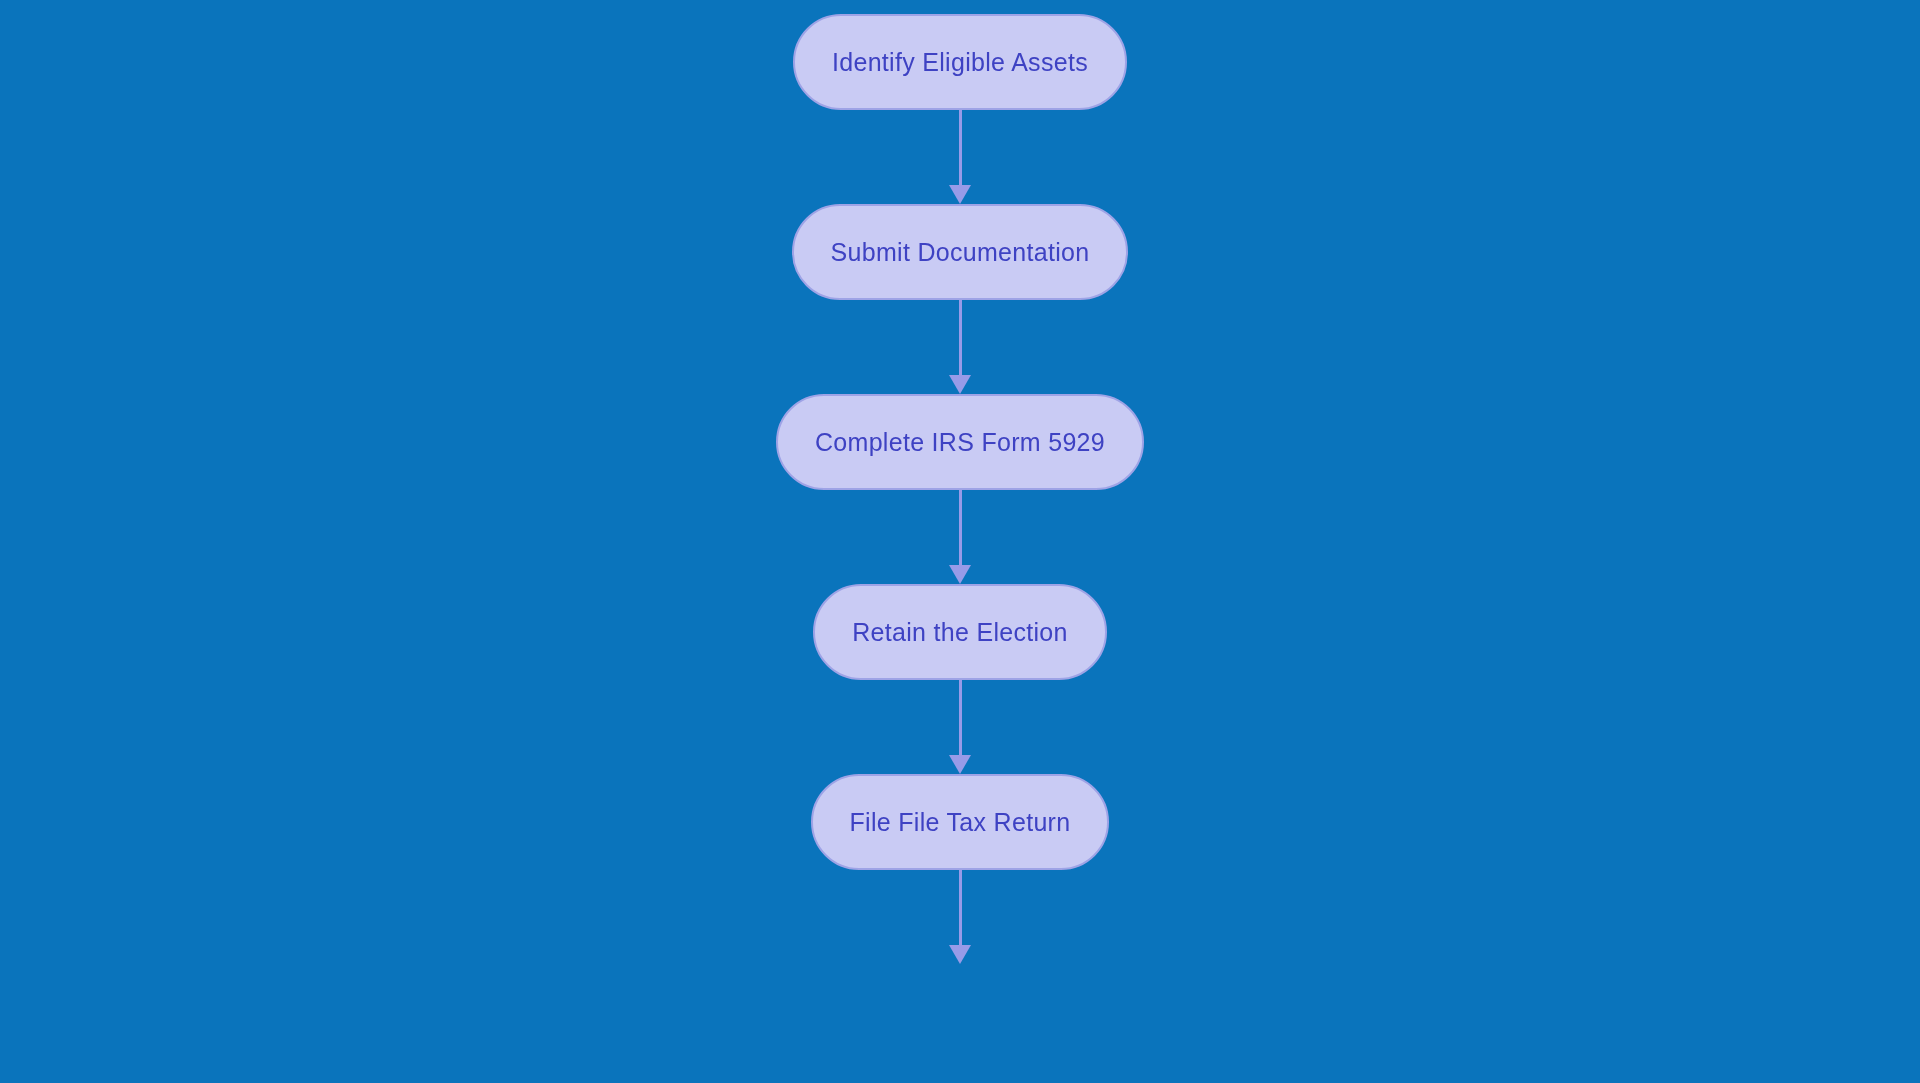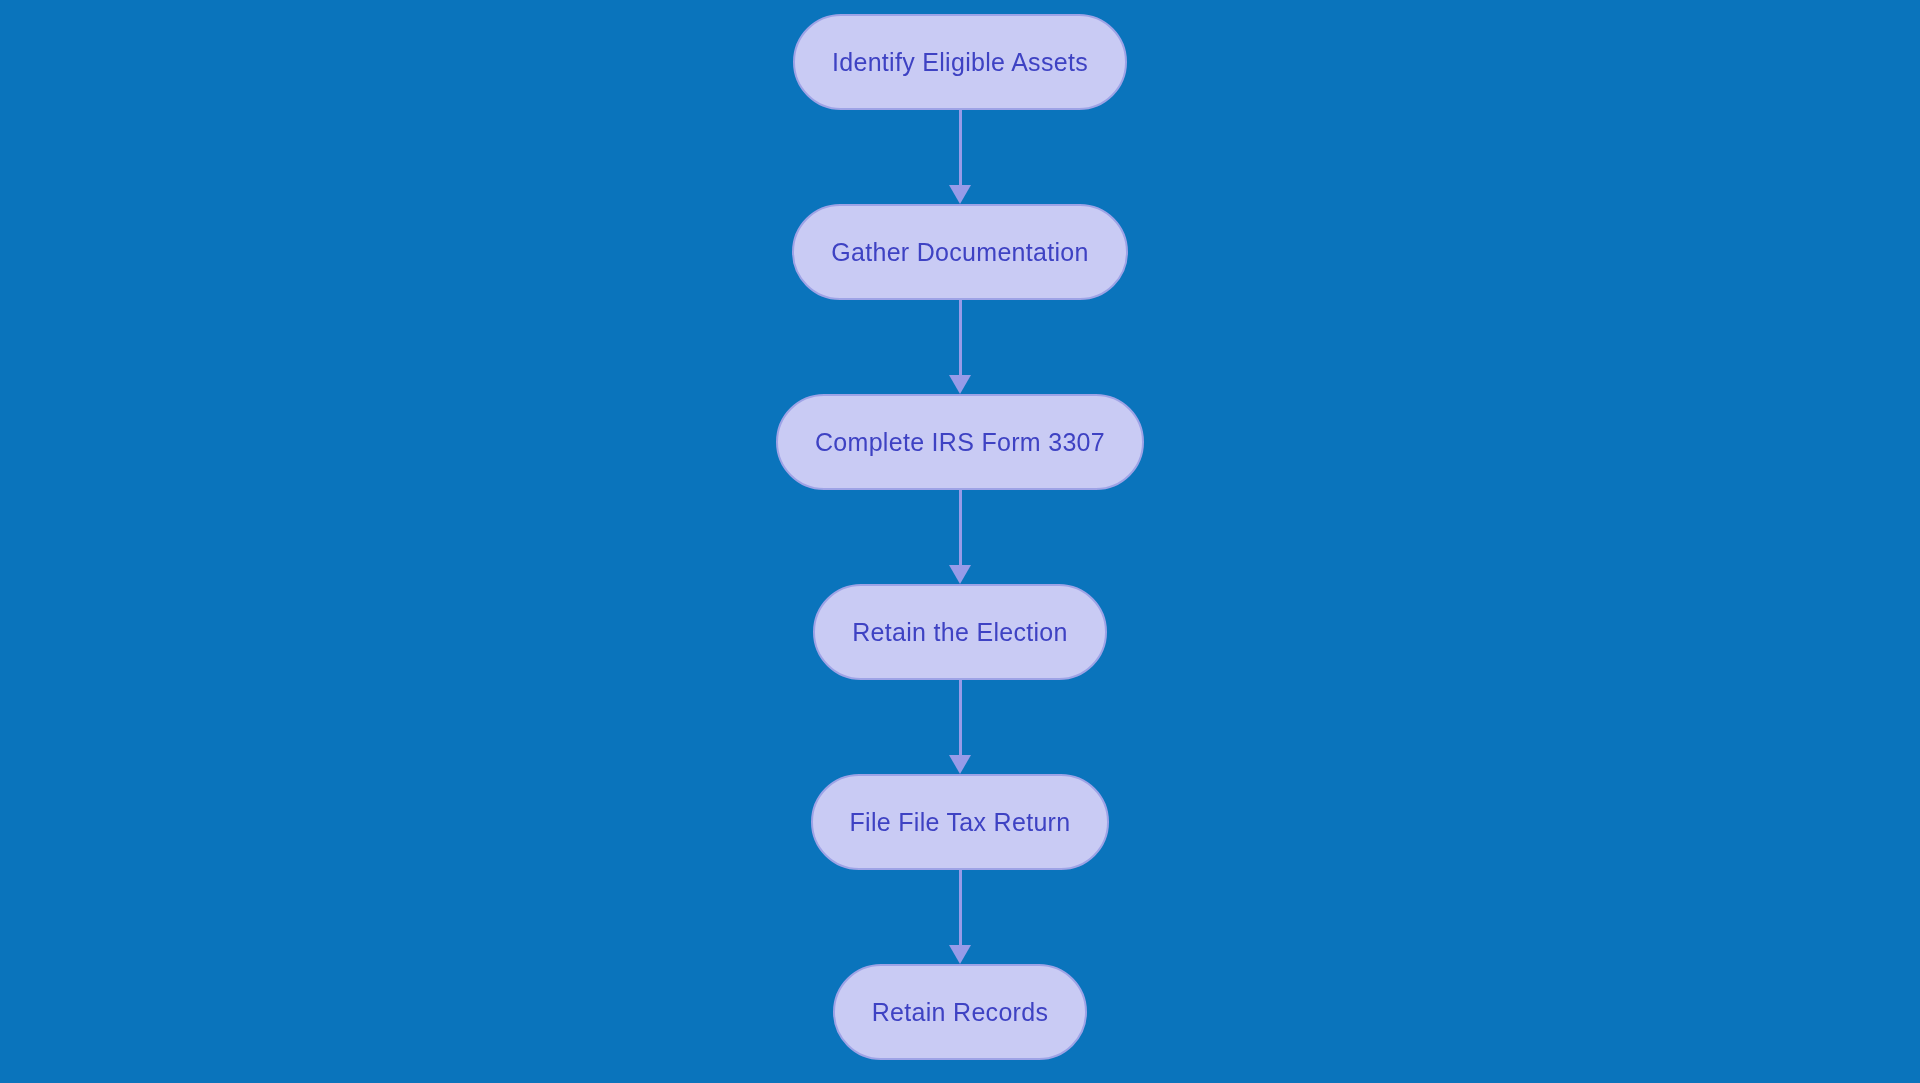--- a/index.html
+++ b/index.html
@@ -78,7 +78,7 @@
   </div>
 
   <div class="flow-node">
-    <span class="node-label">Gather Documentation</span>
+    <span class="node-label">Submit Documentation</span>
   </div>
 
   <div class="connector">

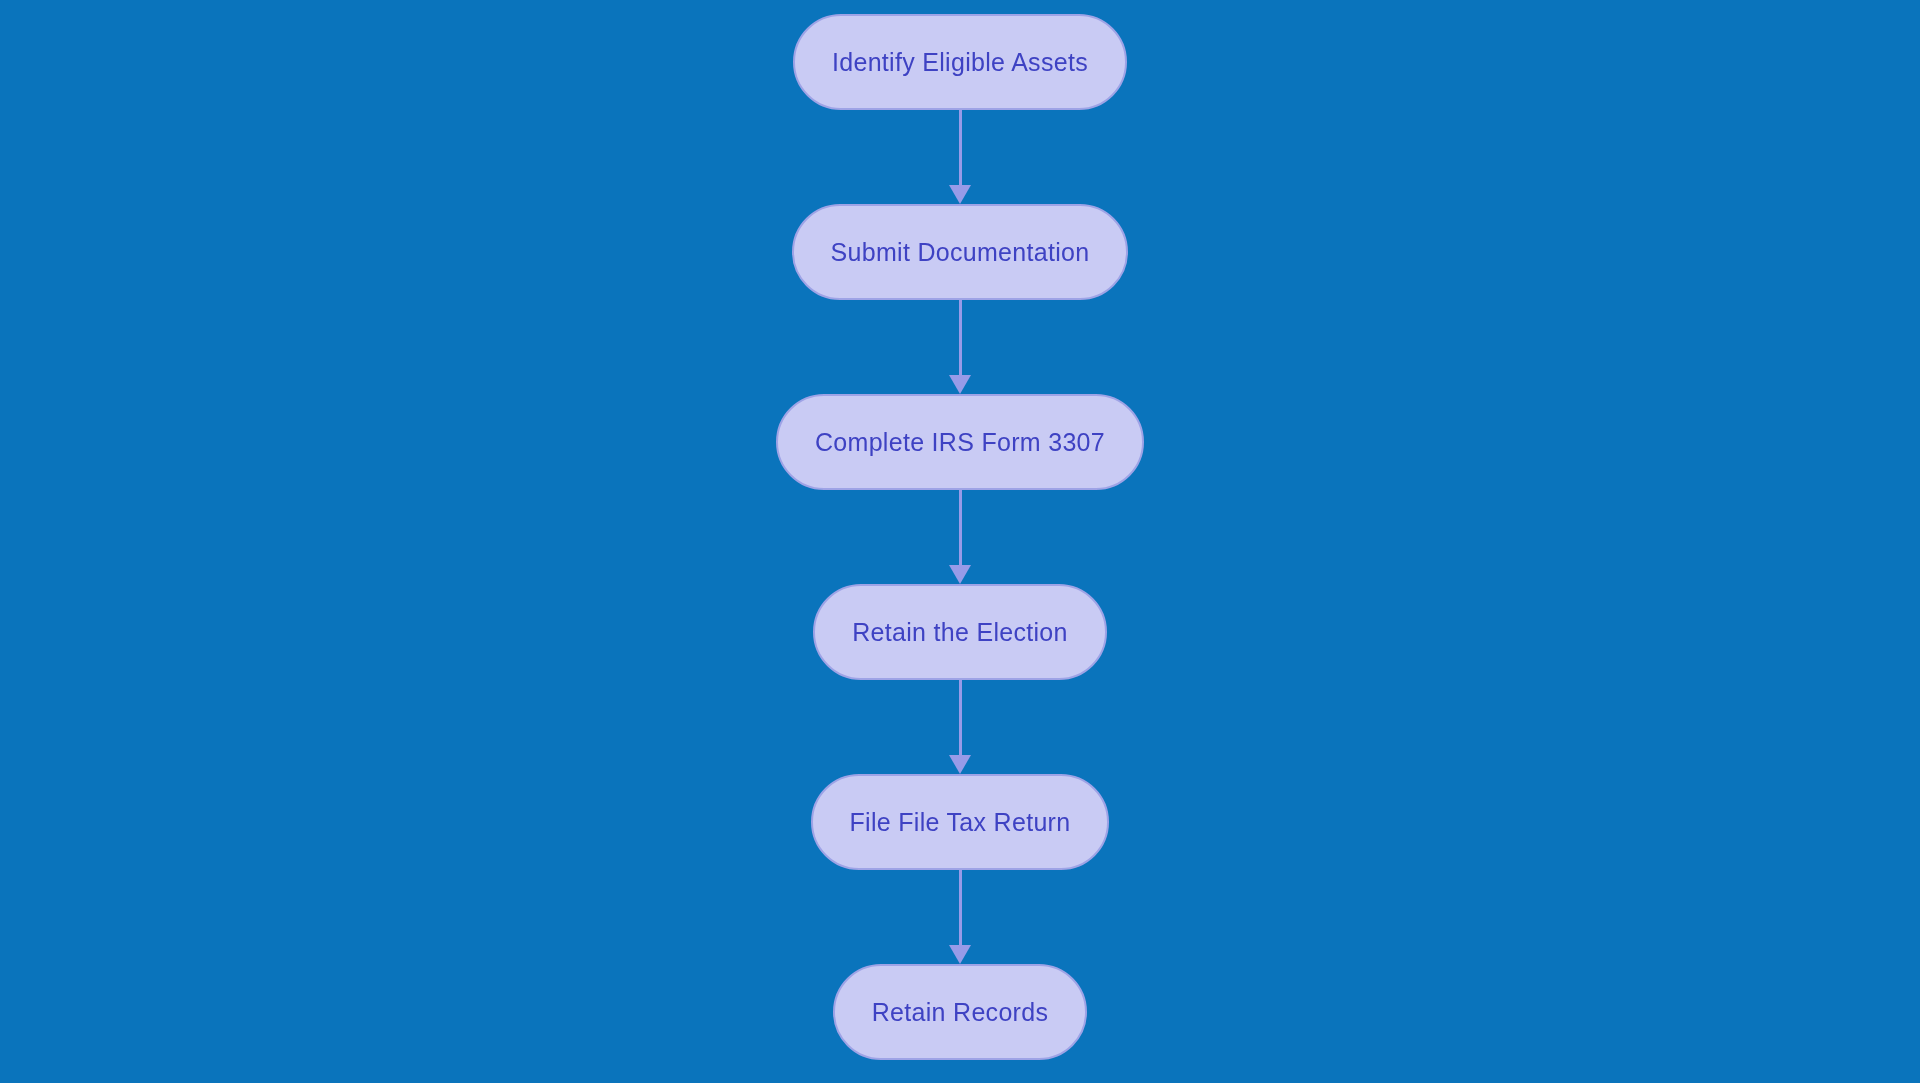--- a/index.html
+++ b/index.html
@@ -87,7 +87,7 @@
   </div>
 
   <div class="flow-node">
-    <span class="node-label">Complete IRS Form 3307</span>
+    <span class="node-label">Complete IRS Form 5929</span>
   </div>
 
   <div class="connector">

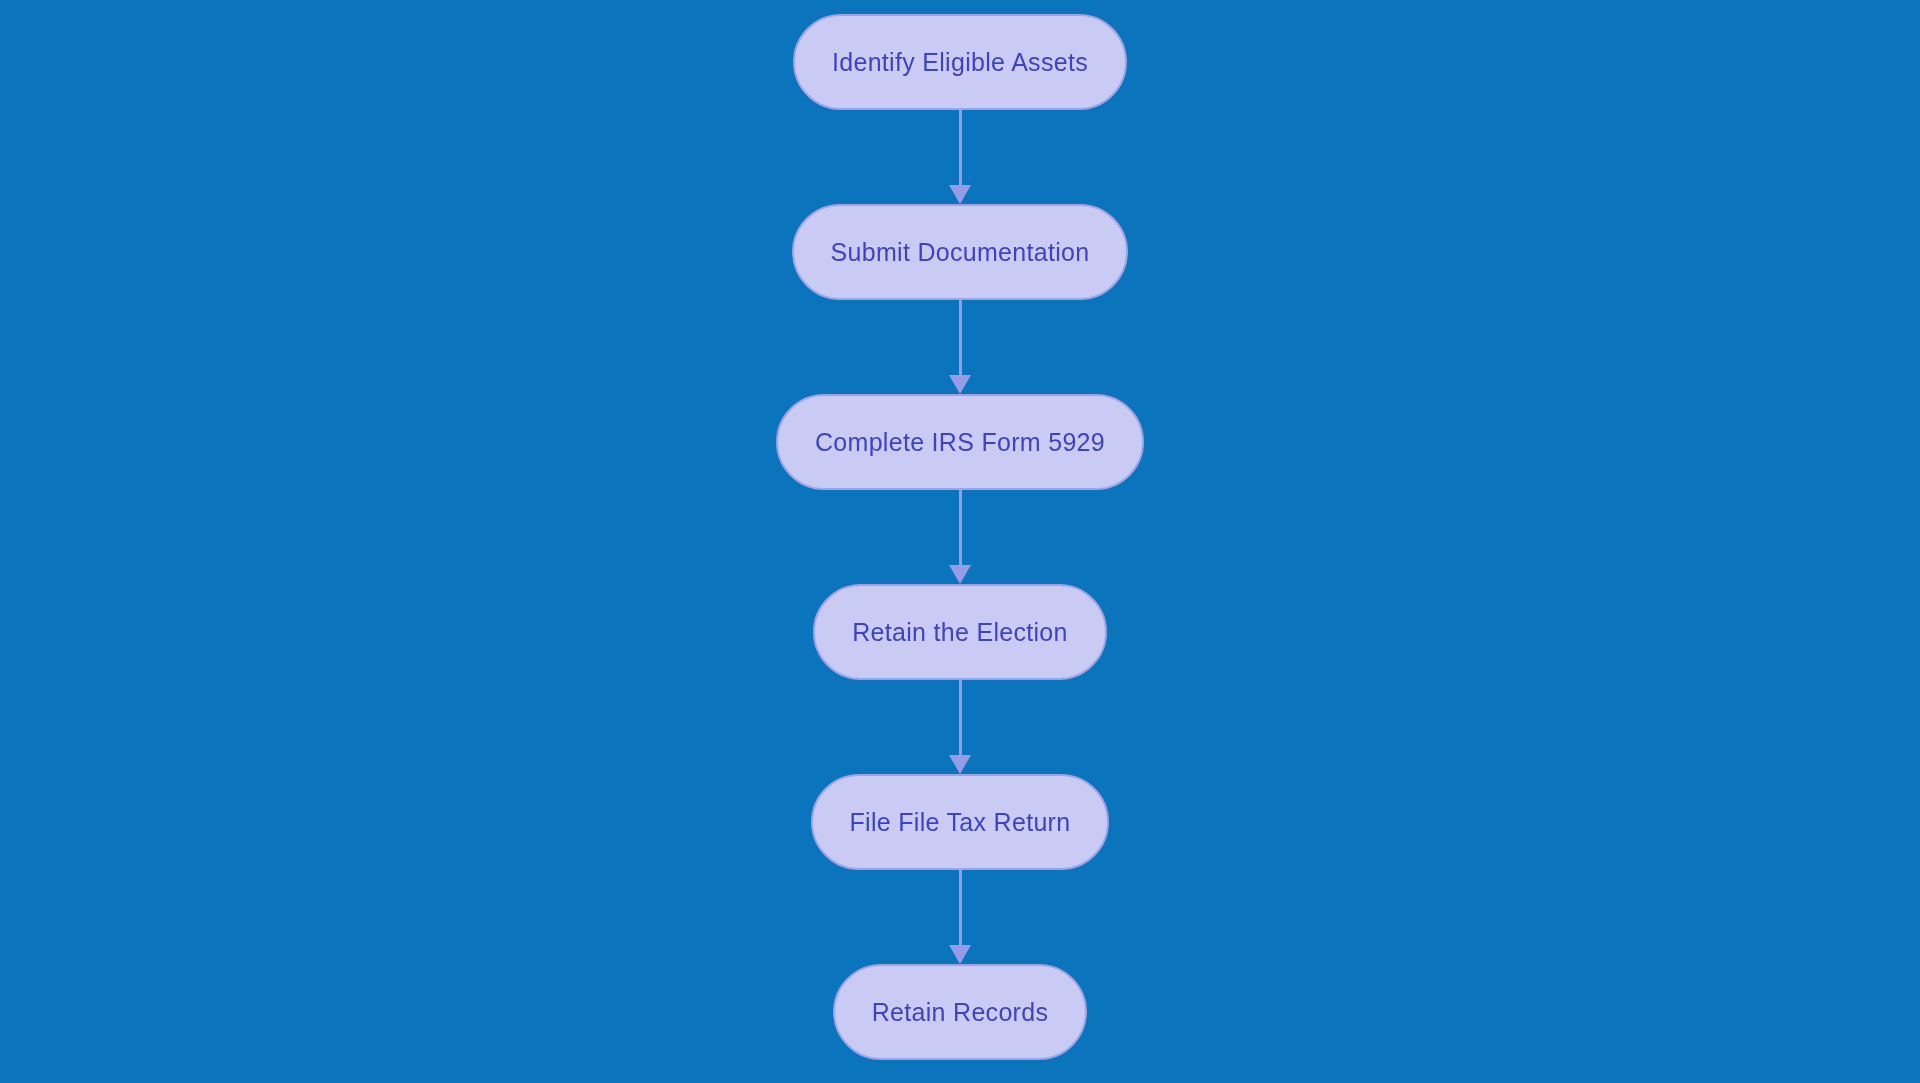--- a/index.html
+++ b/index.html
@@ -113,9 +113,6 @@
     <div class="arrowhead"></div>
   </div>
 
-  <div class="flow-node">
-    <span class="node-label">Retain Records</span>
-  </div>
 
 </div>
 

